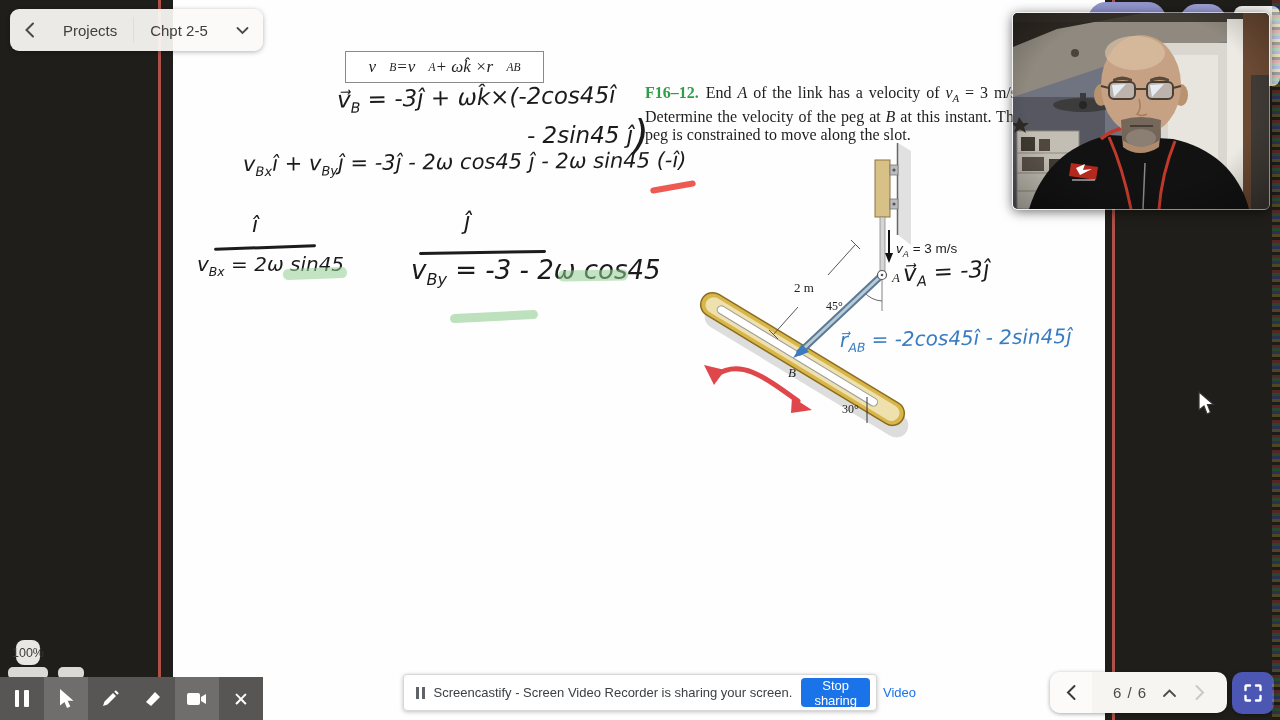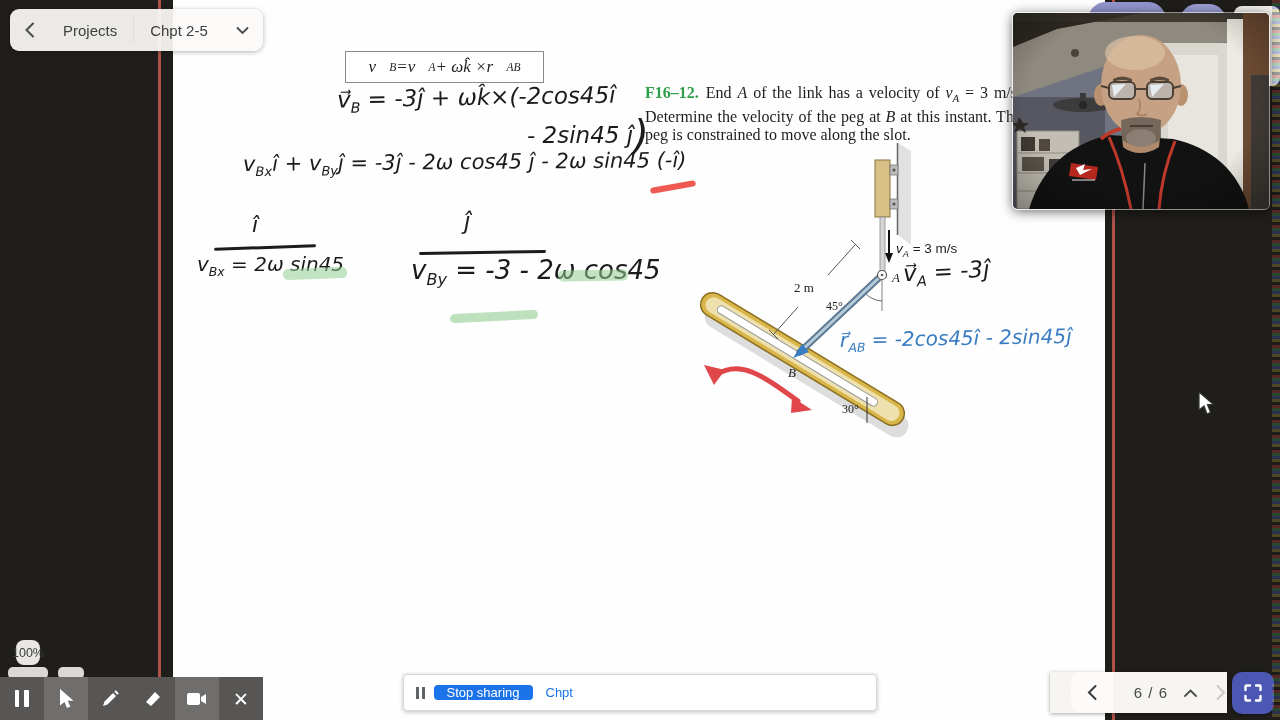--- a/index.html
+++ b/index.html
@@ -329,6 +329,7 @@
       <i></i>
       <i></i>
     </span>
+  <span class="share-msg">Screencastify - Screen Video Recorder is sharing your screen.</span>
   <button class="stop-btn">Stop sharing</button>
   <span class="hide-btn">Chpt</span>
 </div>

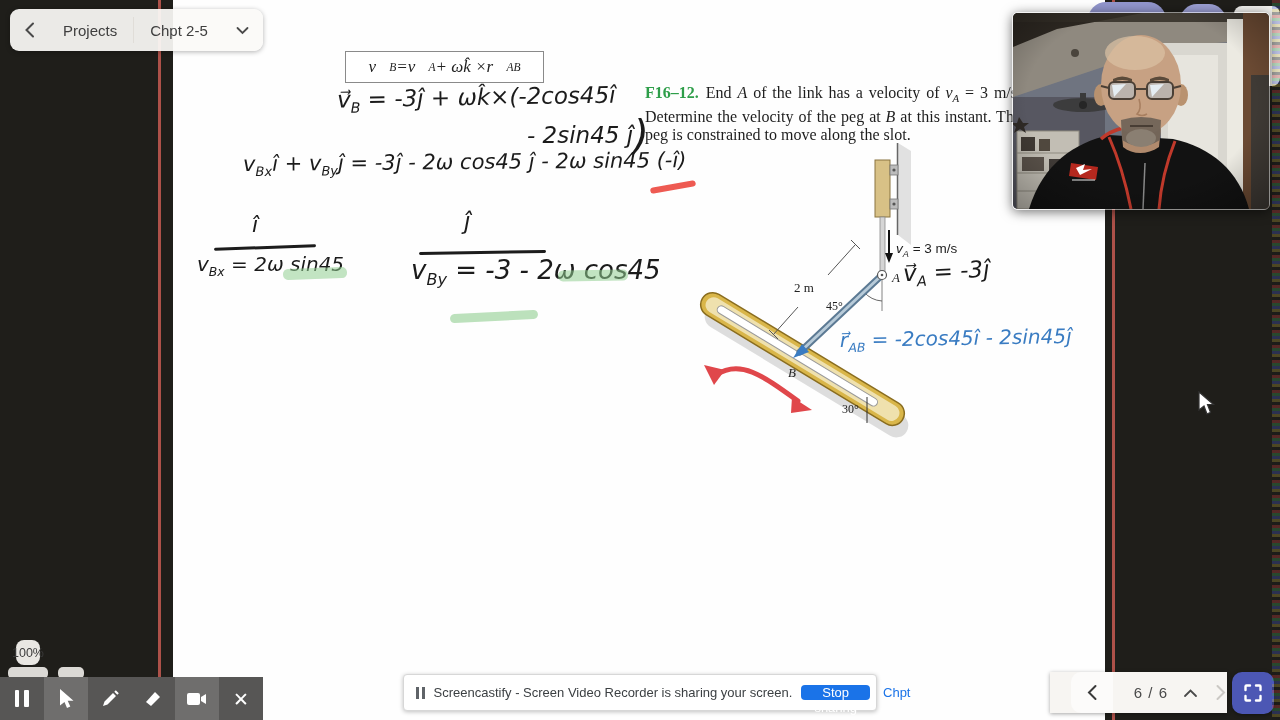--- a/index.html
+++ b/index.html
@@ -63,7 +63,7 @@
   .share-pause i{display:block;width:3px;height:12px;background:#5f6368;}
   .share-msg{font-size:13px;color:#3c4043;flex:1;white-space:nowrap;}
   .stop-btn{background:#1a73e8;color:#fff;font-size:13px;border:none;border-radius:4px;
-    height:15px;padding:0 13px;cursor:pointer;font-family:"Liberation Sans",sans-serif;}
+    height:29px;padding:0 13px;cursor:pointer;font-family:"Liberation Sans",sans-serif;}
   .hide-btn{color:#1a73e8;font-size:13px;cursor:pointer;margin-left:4px;}
 
   

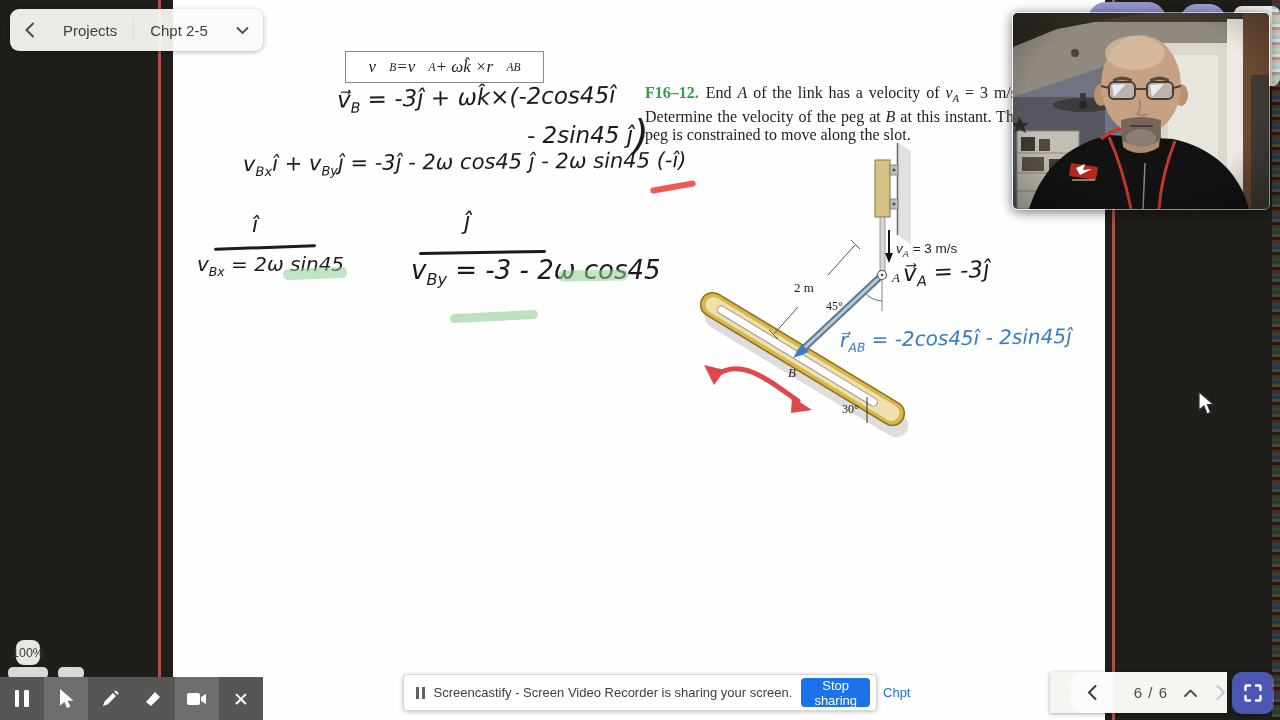--- a/index.html
+++ b/index.html
@@ -331,7 +331,7 @@
     </span>
   <span class="share-msg">Screencastify - Screen Video Recorder is sharing your screen.</span>
   <button class="stop-btn">Stop sharing</button>
-  <span class="hide-btn">Chpt</span>
+  <span class="hide-btn">Video</span>
 </div>
 
 <div class="pager">

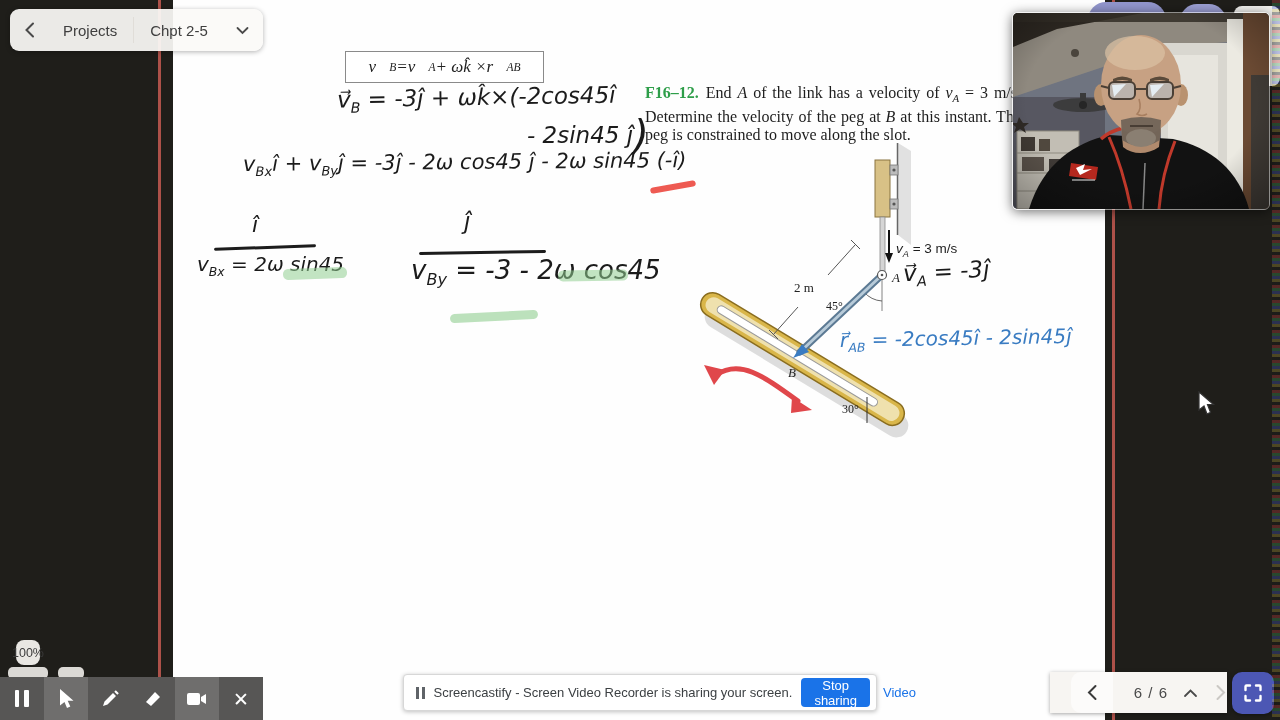--- a/index.html
+++ b/index.html
@@ -68,7 +68,7 @@
 
   
   .pager{position:absolute;left:1050px;top:672px;width:177px;height:41px;background:#f7f5f2;
-    border-radius:0;display:flex;align-items:center;box-shadow:0 1px 4px rgba(0,0,0,.35);justify-content:flex-end;}
+    border-radius:10px;display:flex;align-items:center;box-shadow:0 1px 4px rgba(0,0,0,.35);}
   .pager .back{width:42px;height:41px;background:#fcfbfa;border-radius:10px 0 0 10px;
     display:flex;align-items:center;justify-content:center;cursor:pointer;}
   .pager .pagenum{font-size:15px;color:#4a4a4a;letter-spacing:1px;margin-left:21px;}

